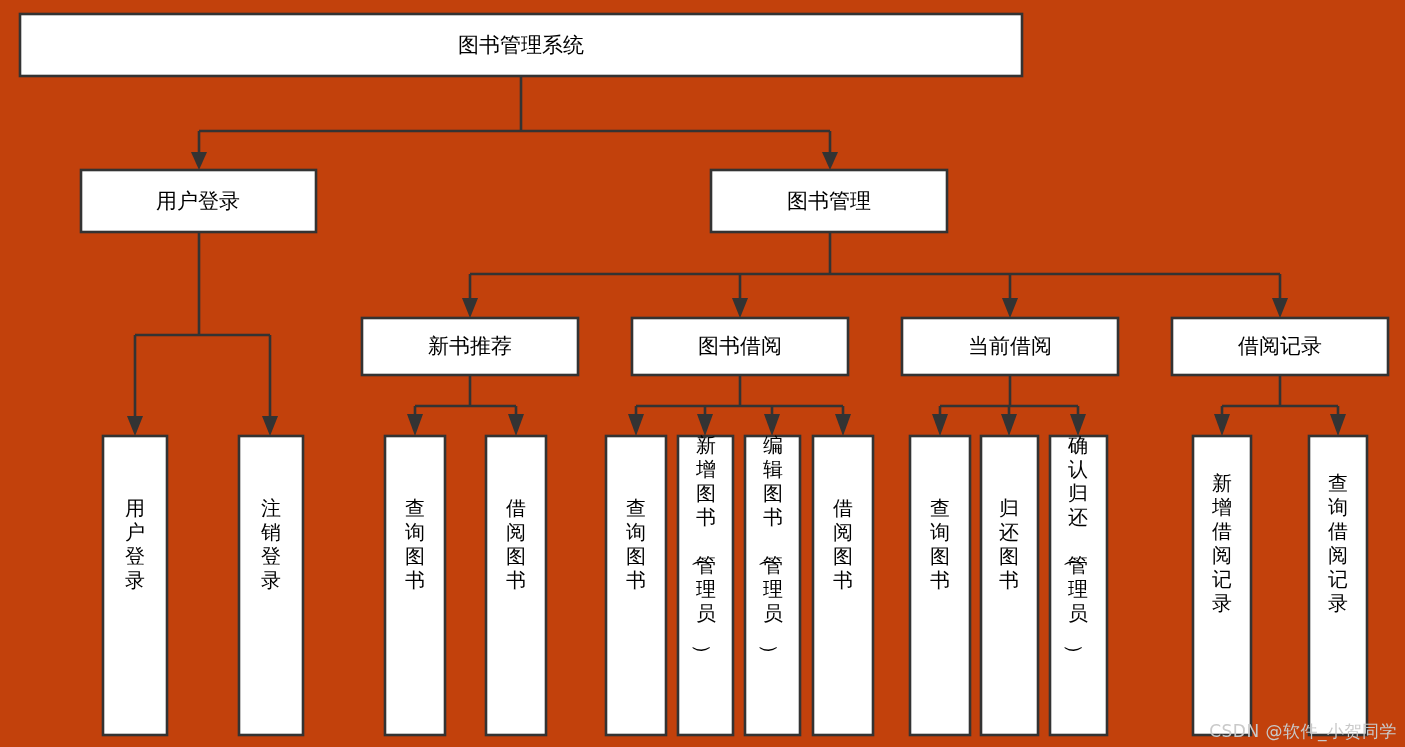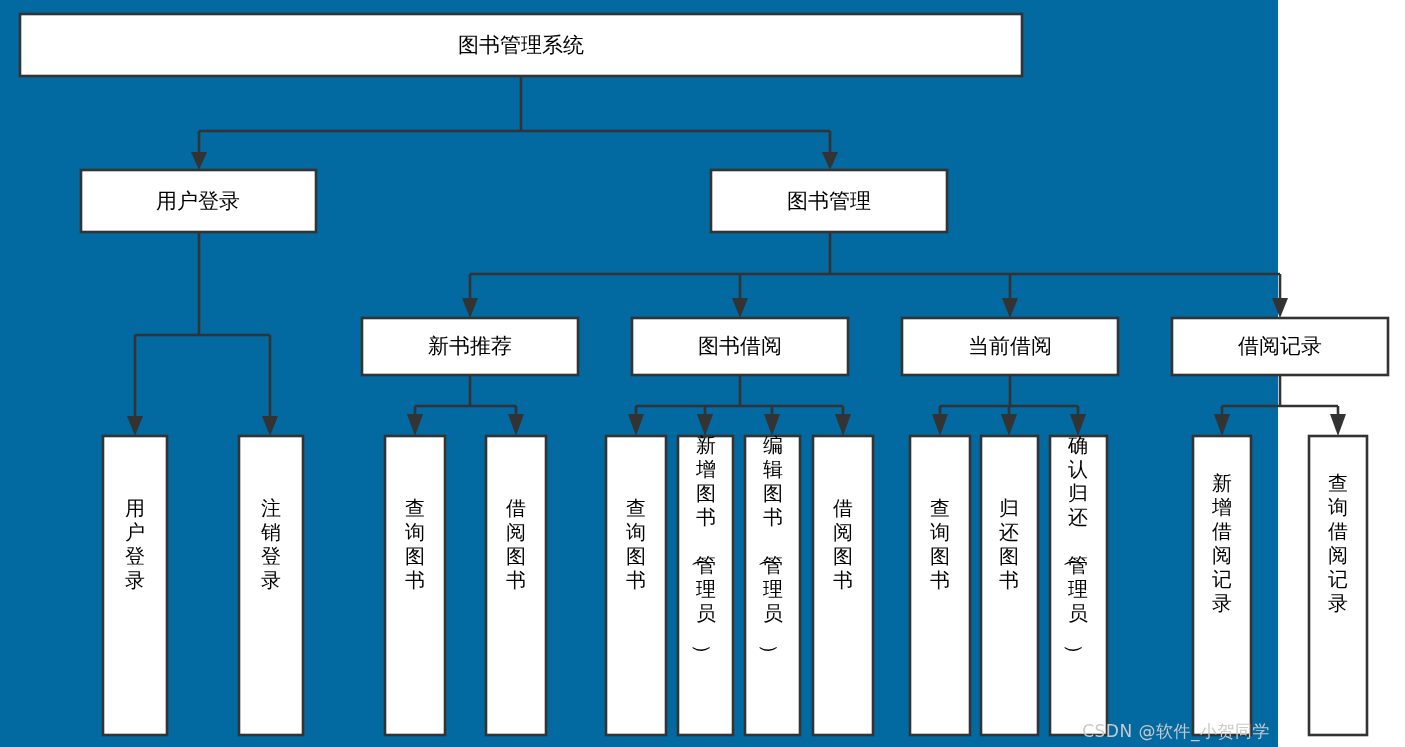--- a/index.html
+++ b/index.html
@@ -15,9 +15,9 @@
   }
   #diagram-root {
     position: relative;
-    width: 1278px;
+    width: 1405px;
     height: 747px;
-    background: #0369a1;
+    background: #c2410c;
   }
   svg.diagram-svg {
     position: absolute;

